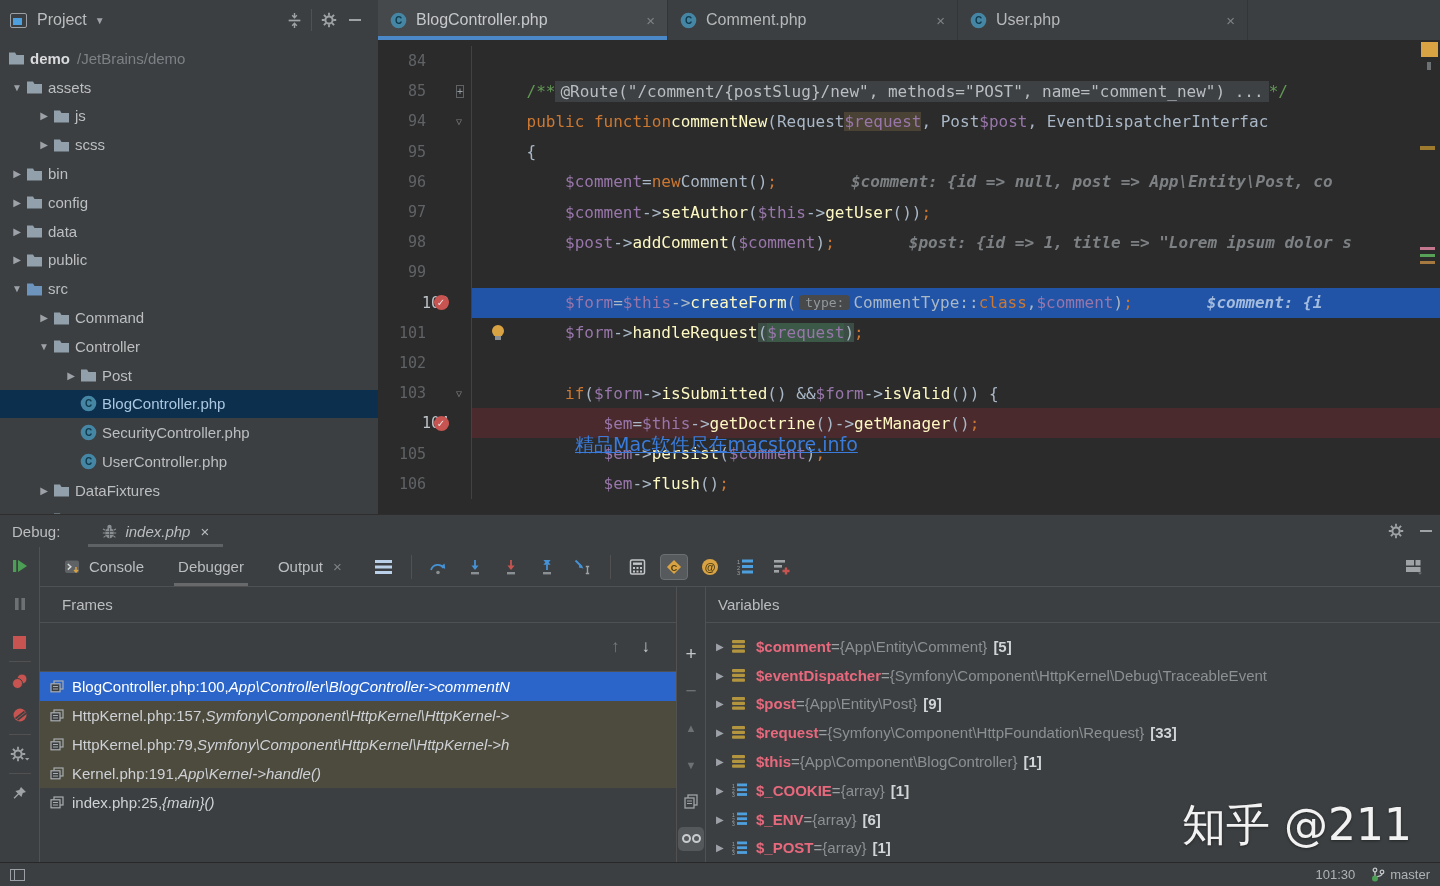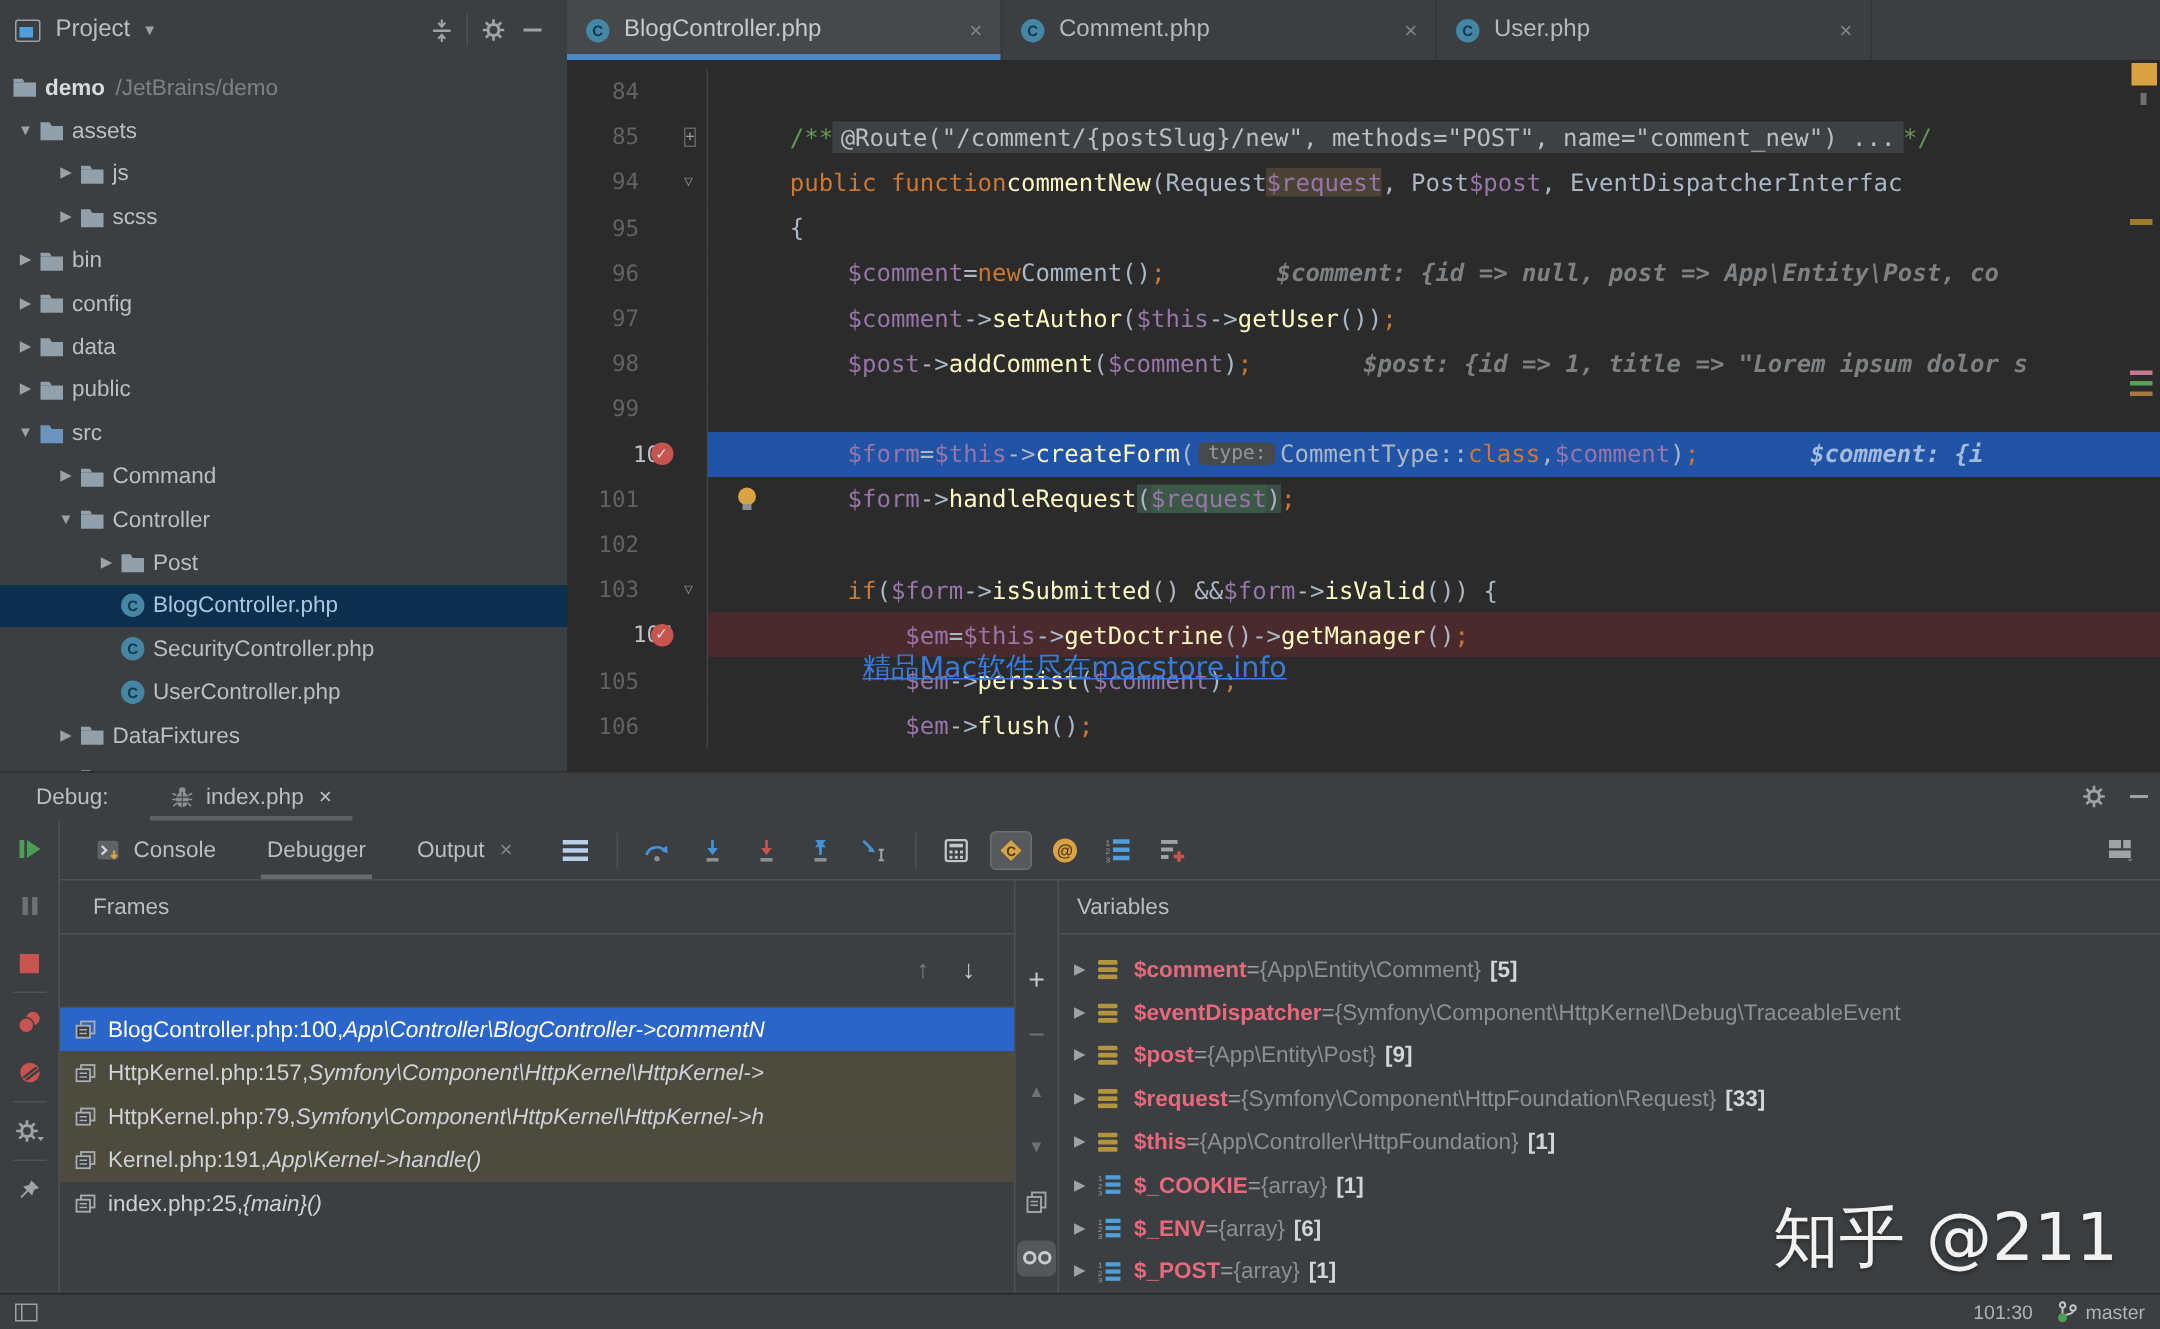--- a/index.html
+++ b/index.html
@@ -68,7 +68,7 @@
 
   
   #debug { position:absolute; left:0; top:514px; width:1440px; height:348px; background:#3c3f41; border-top:1px solid #2e2e2e; }
-  #debug-header { height:32px; display:flex; align-items:center; color:#bbbdbf; font-size:15px; padding-left:24px; position:relative; }
+  #debug-header { height:32px; display:flex; align-items:center; color:#bbbdbf; font-size:15px; padding-left:12px; position:relative; }
   #debug-tab { display:flex; align-items:center; margin-left:28px; height:100%; position:relative; padding:0 14px; }
   #debug-tab::after { content:""; position:absolute; left:0; right:0; bottom:0; height:3px; background:#5f6264; }
   #debug-tab .lbl { margin:0 10px 0 8px; }

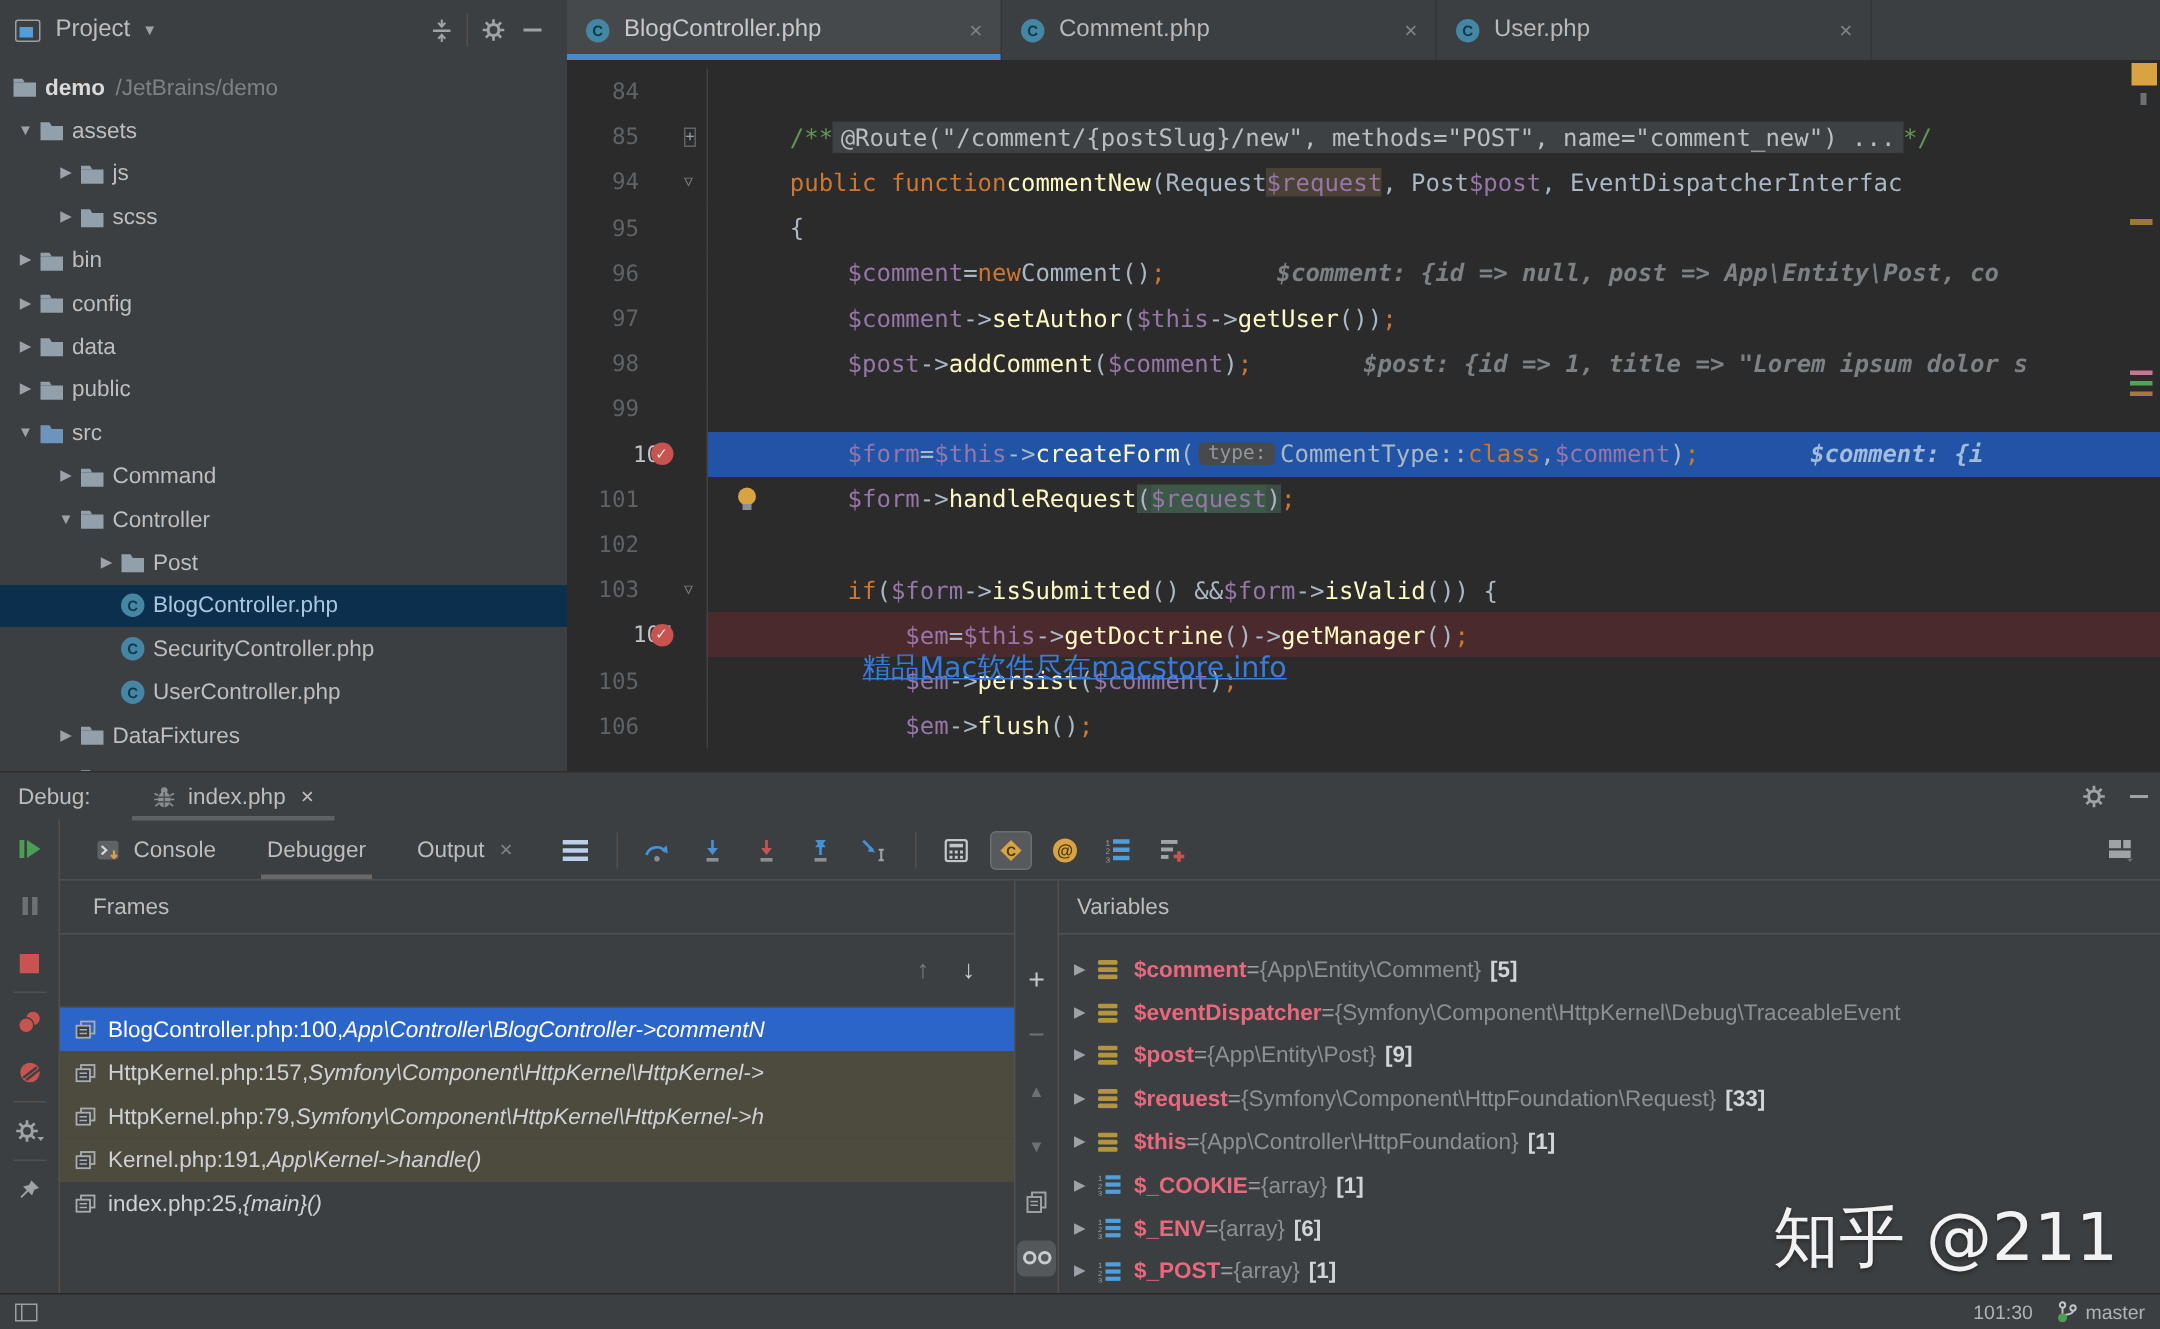--- a/index.html
+++ b/index.html
@@ -71,7 +71,7 @@
   #debug-header { height:32px; display:flex; align-items:center; color:#bbbdbf; font-size:15px; padding-left:12px; position:relative; }
   #debug-tab { display:flex; align-items:center; margin-left:28px; height:100%; position:relative; padding:0 14px; }
   #debug-tab::after { content:""; position:absolute; left:0; right:0; bottom:0; height:3px; background:#5f6264; }
-  #debug-tab .lbl { margin:0 10px 0 8px; }
+  #debug-tab .lbl { margin:0 10px 0 8px;font-style:italic; }
   #debug-header .rbtns { position:absolute; right:8px; top:0; height:100%; display:flex; align-items:center; gap:16px; }
   #debug-toolbar { position:absolute; left:40px; right:0; top:32px; height:40px; display:flex; align-items:center;
     border-bottom:1px solid #4e5052; color:#bbbdbf; font-size:15px; }

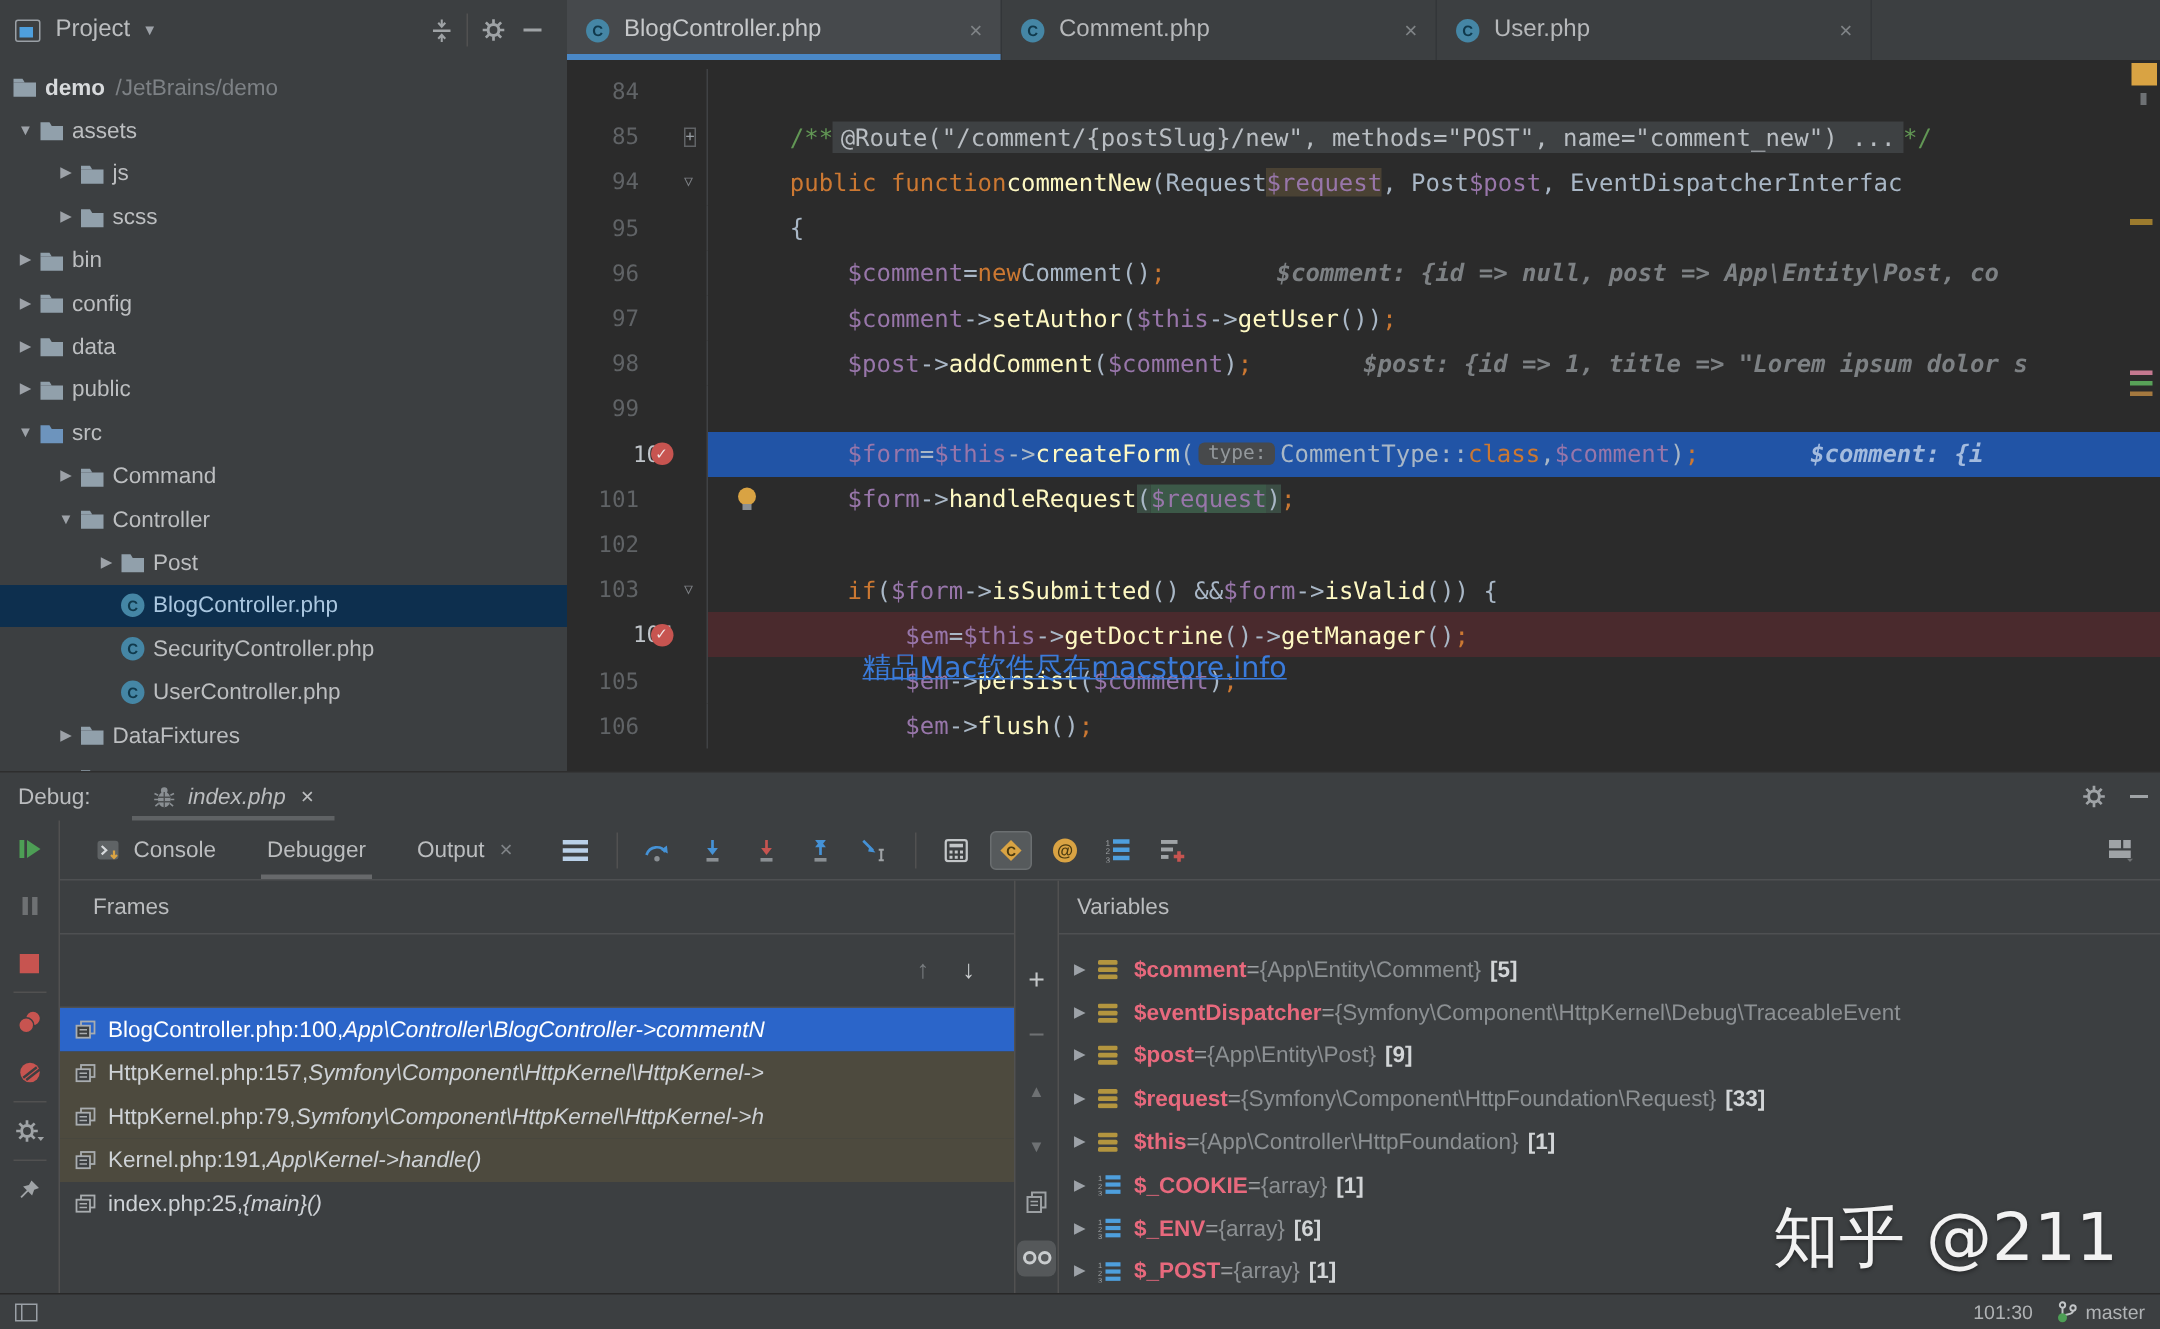--- a/index.html
+++ b/index.html
@@ -946,7 +946,7 @@
             </span>
             <span class="vname">$this</span>
             <span class="veq"> = </span>
-            <span class="vval">{App\Controller\HttpFoundation}</span>
+            <span class="vval">{App\Component\BlogController}</span>
             <span class="vcnt">[1]</span>
           </div>
           <div class="vrow">

